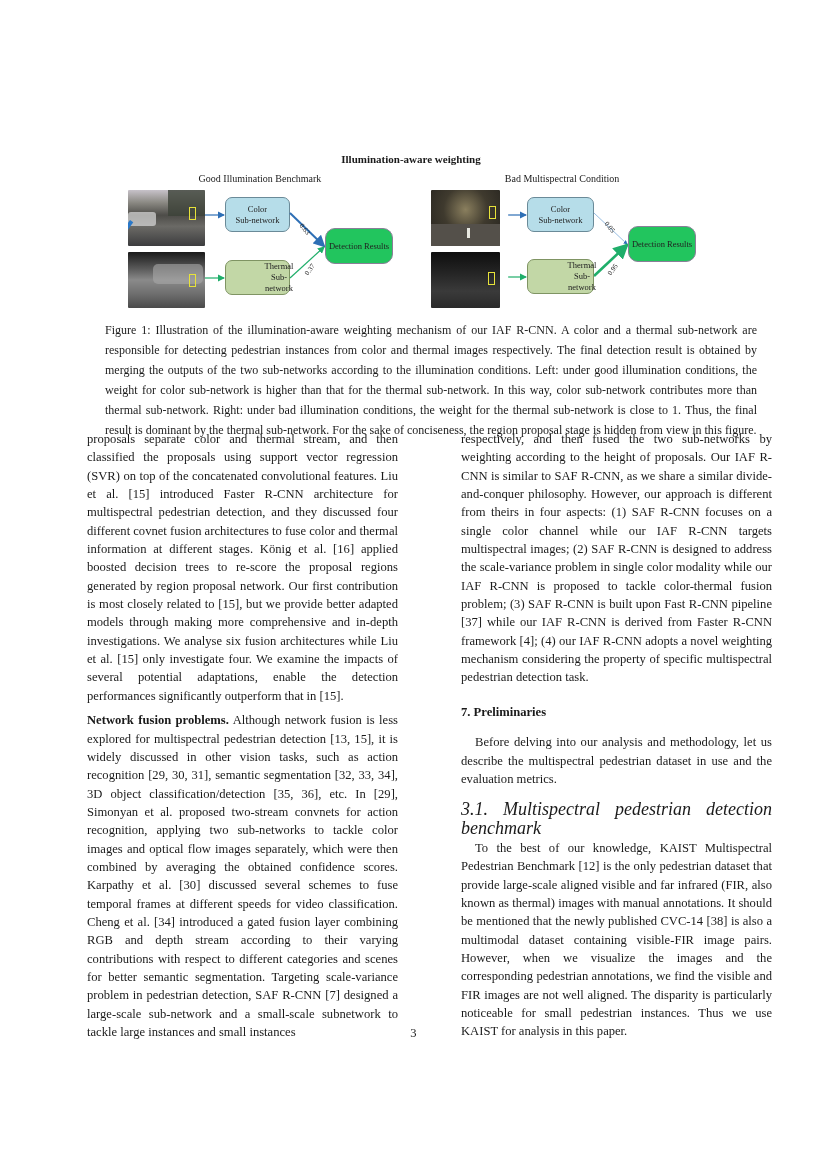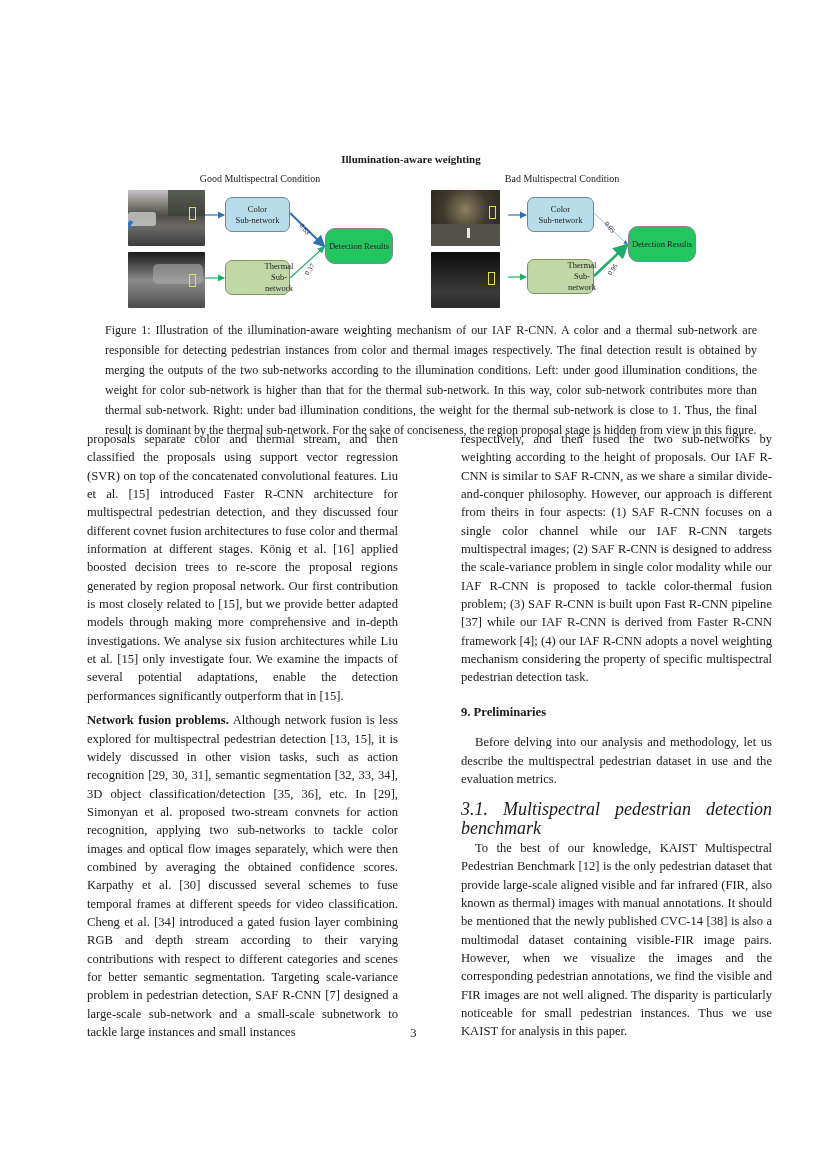--- a/index.html
+++ b/index.html
@@ -32,7 +32,7 @@
 <div class="abs fig-title">Illumination-aware weighting</div>
 
 <div>
-  <div class="abs cond" style="left:160px;width:200px;top:173px;">Good Multispectral Condition</div>
+  <div class="abs cond" style="left:160px;width:200px;top:173px;">Good Illumination Benchmark</div>
 
   <div class="abs photo" style="left:128px;top:190px;width:77px;height:56px;background:linear-gradient(180deg,#c7c2c9 0%,#8c8a84 22%,#4d4c48 45%,#6b6a66 65%,#3c3c3e 100%);">
     <div class="abs" style="left:0;top:22px;width:28px;height:14px;background:#dcdcdc;opacity:.7;border-radius:3px;"></div>

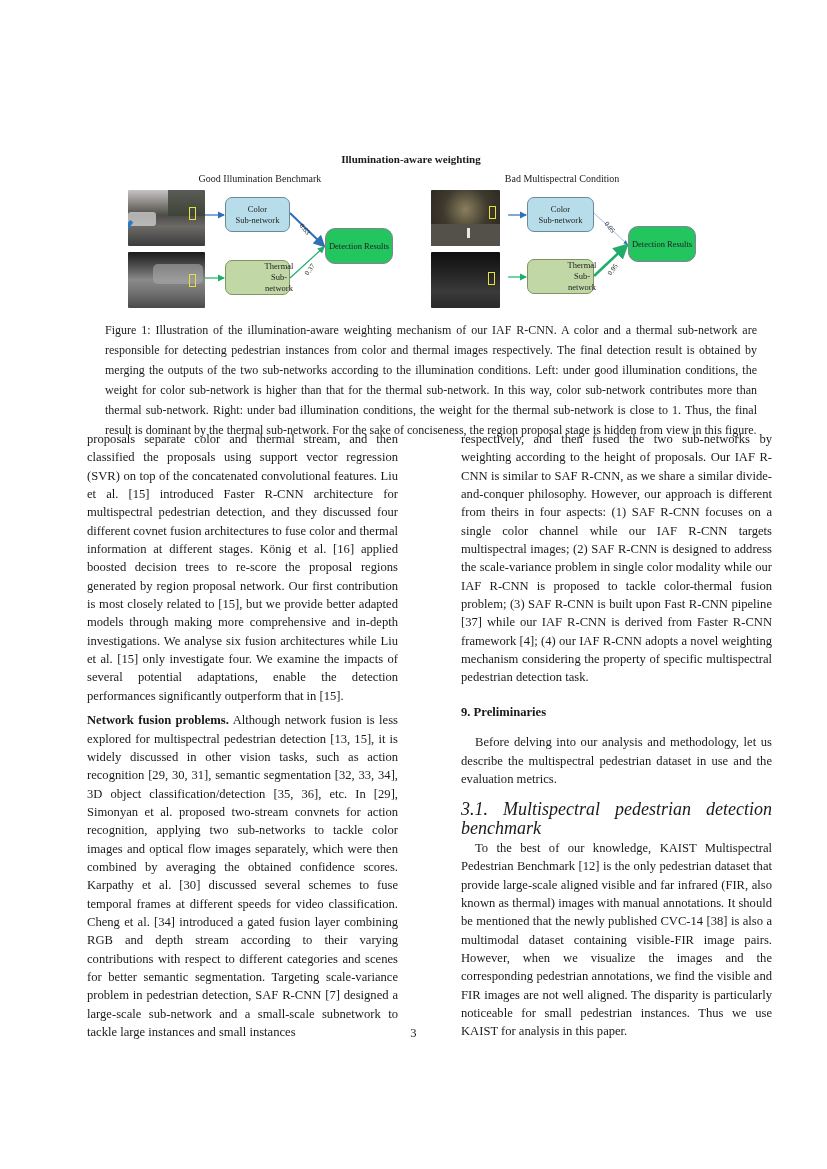--- a/index.html
+++ b/index.html
@@ -110,7 +110,7 @@
 
 <div class="abs col" style="left:429px;top:430px;margin-left:32px;">
   <p>respectively, and then fused the two sub-networks by weighting according to the height of proposals. Our IAF R-CNN is similar to SAF R-CNN, as we share a similar divide-and-conquer philosophy. However, our approach is different from theirs in four aspects: (1) SAF R-CNN focuses on a single color channel while our IAF R-CNN targets multispectral images; (2) SAF R-CNN is designed to address the scale-variance problem in single color modality while our IAF R-CNN is proposed to tackle color-thermal fusion problem; (3) SAF R-CNN is built upon Fast R-CNN pipeline [37] while our IAF R-CNN is derived from Faster R-CNN framework [4]; (4) our IAF R-CNN adopts a novel weighting mechanism considering the property of specific multispectral pedestrian detection task.</p>
-  <div class="sec" style="margin-top:16px;">9. Preliminaries</div>
+  <div class="sec" style="margin-top:16px;">7. Preliminaries</div>
   <p class="indent" style="margin-top:12px;">Before delving into our analysis and methodology, let us describe the multispectral pedestrian dataset in use and the evaluation metrics.</p>
   <div class="subsec" style="margin-top:12px;">3.1. Multispectral pedestrian detection benchmark</div>
   <p class="indent" style="margin-top:2px;">To the best of our knowledge, KAIST Multispectral Pedestrian Benchmark [12] is the only pedestrian dataset that provide large-scale aligned visible and far infrared (FIR, also known as thermal) images with manual annotations. It should be mentioned that the newly published CVC-14 [38] is also a multimodal dataset containing visible-FIR image pairs. However, when we visualize the images and the corresponding pedestrian annotations, we find the visible and FIR images are not well aligned. The disparity is particularly noticeable for small pedestrian instances. Thus we use KAIST for analysis in this paper.</p>

